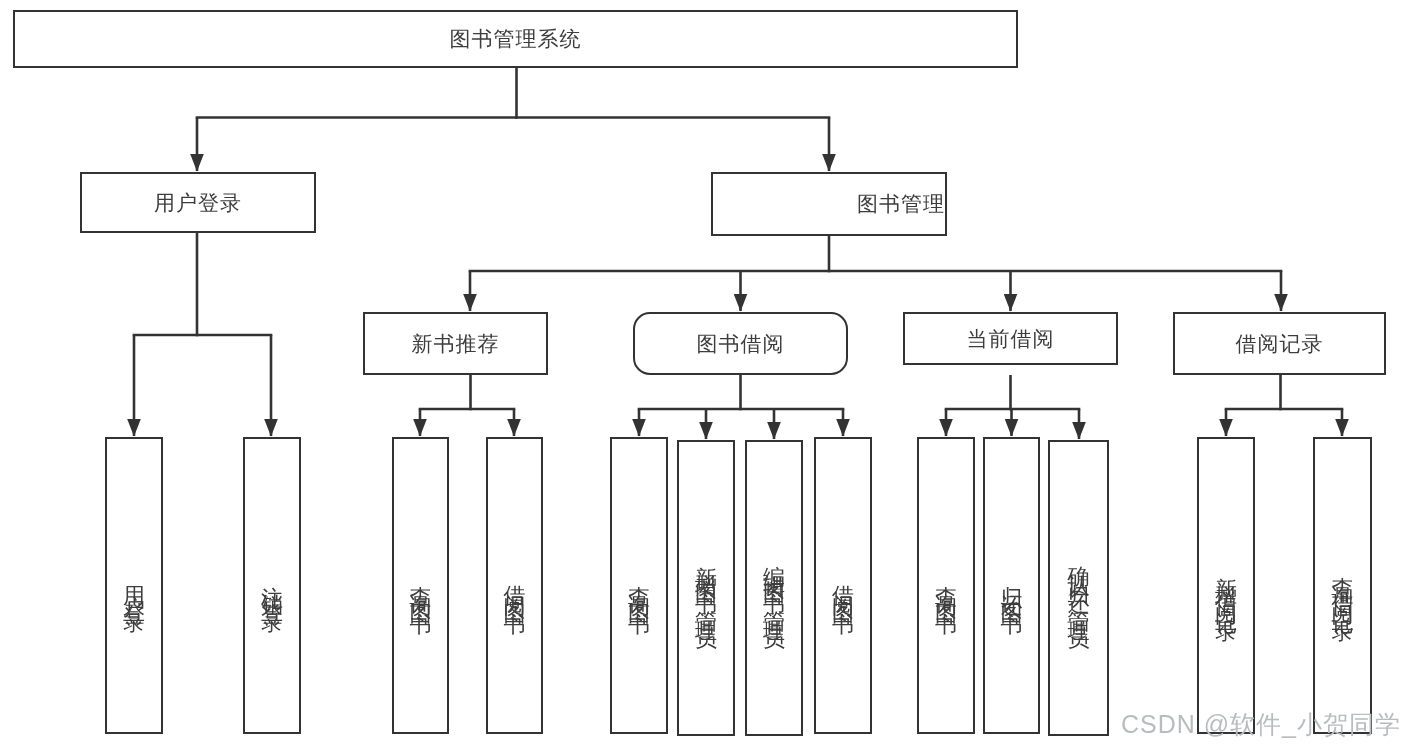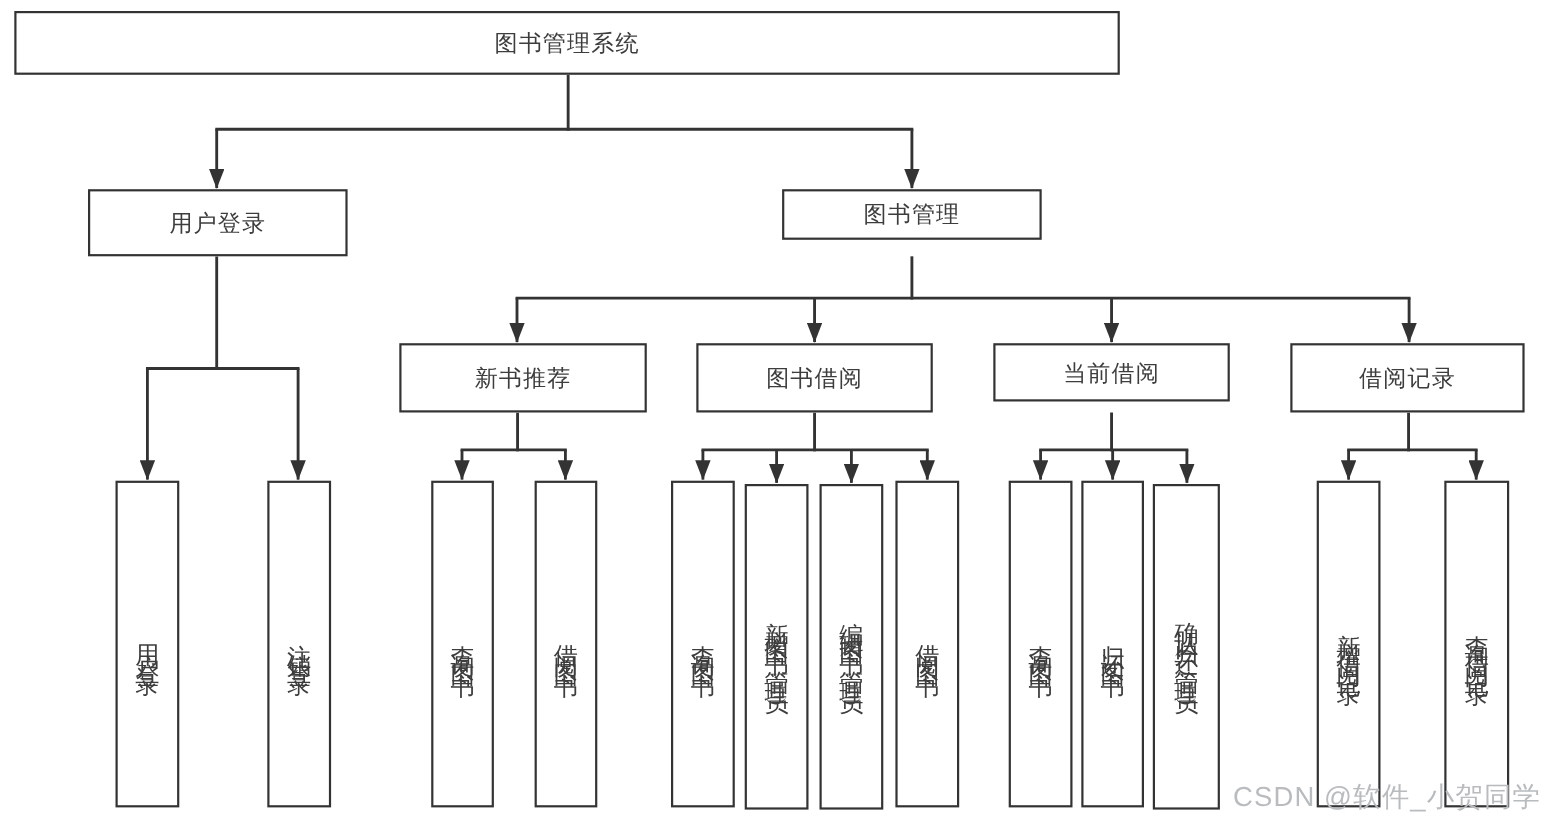--- a/index.html
+++ b/index.html
@@ -96,7 +96,7 @@
   <div class="hbox" style="left:80px; top:172px; width:236px; height:61px;">
     <span>用户登录</span>
   </div>
-  <div class="hbox" style="left:711px; top:172px; width:236px; height:46px;">
+  <div class="hbox" style="left:711px; top:172px; width:236px; height:64px;justify-content:flex-end;">
     <span>图书管理</span>
   </div>
 

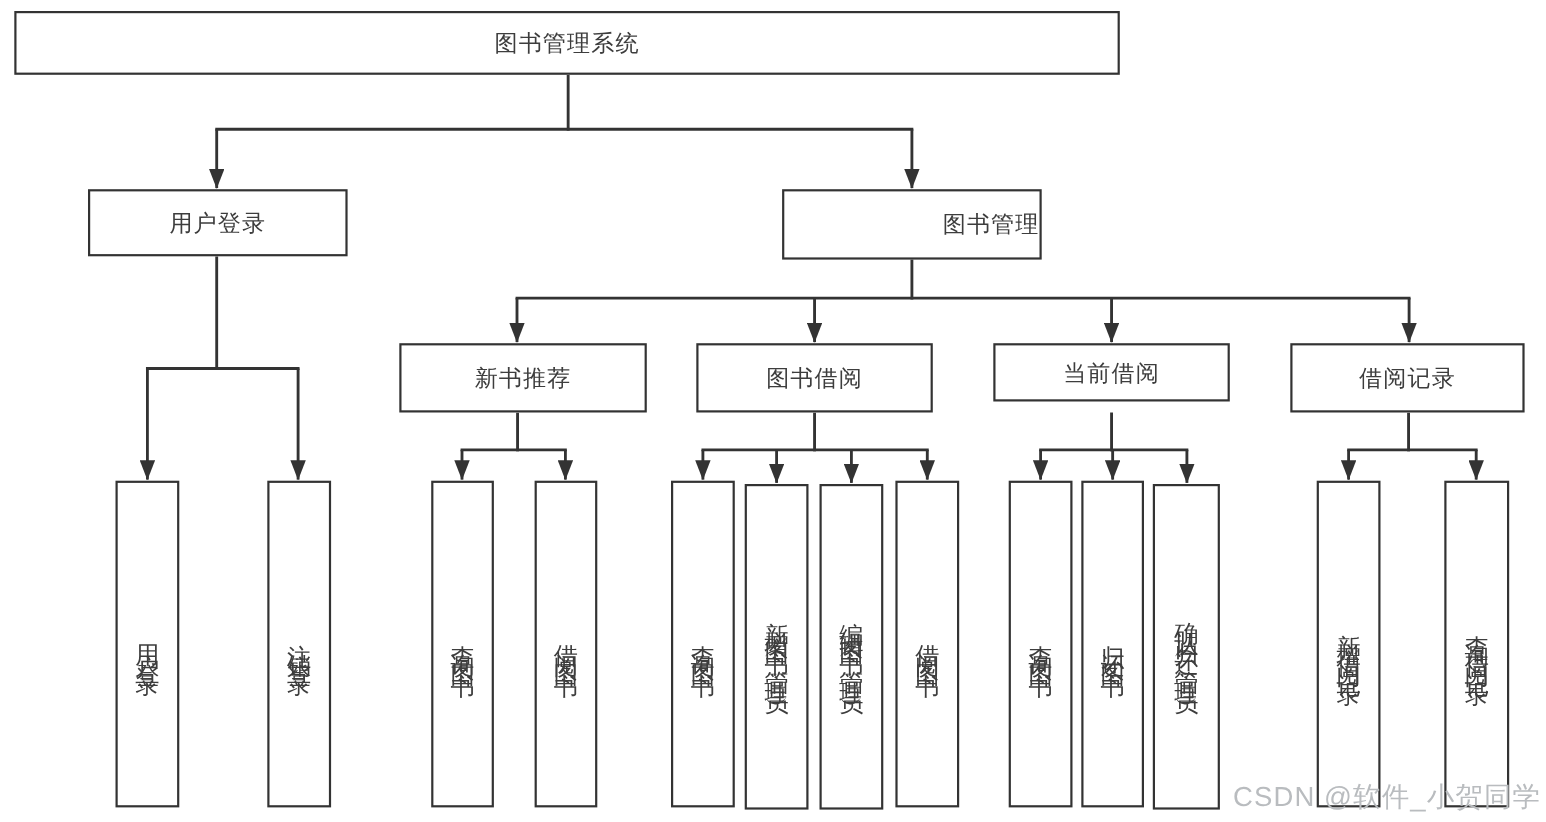--- a/index.html
+++ b/index.html
@@ -100,7 +100,7 @@
     <span>图书管理</span>
   </div>
 
-  <div class="hbox" style="left:363px; top:312px; width:225px; height:63px;">
+  <div class="hbox" style="left:363px; top:312px; width:185px; height:63px;">
     <span>新书推荐</span>
   </div>
   <div class="hbox" style="left:633px; top:312px; width:215px; height:63px;">

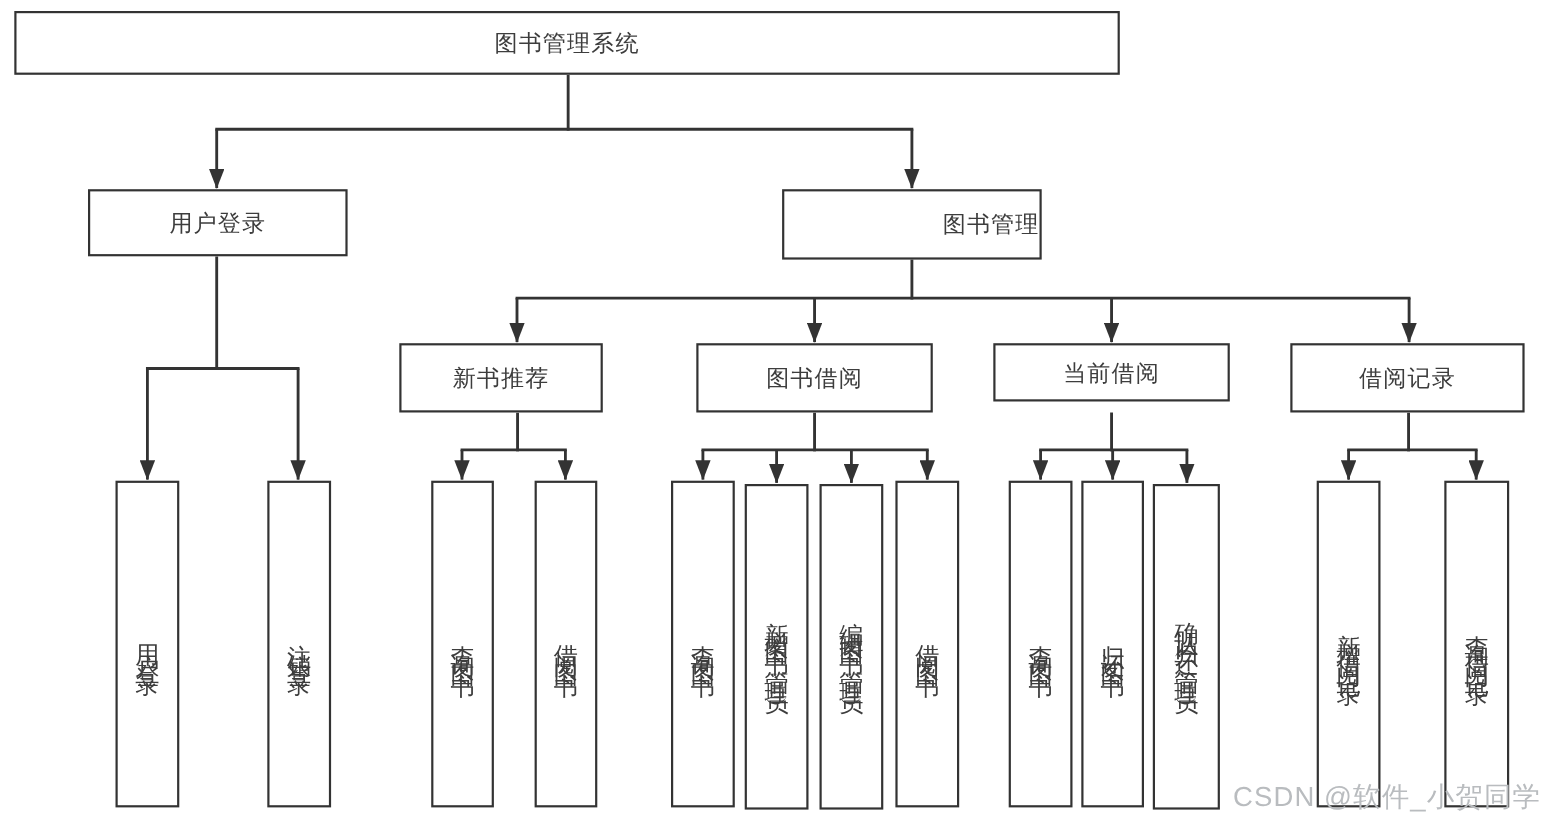--- a/index.html
+++ b/index.html
@@ -103,7 +103,7 @@
   <div class="hbox" style="left:363px; top:312px; width:185px; height:63px;">
     <span>新书推荐</span>
   </div>
-  <div class="hbox" style="left:633px; top:312px; width:215px; height:63px;">
+  <div class="hbox" style="left:633px; top:312px; width:215px; height:63px;border-radius:17px;">
     <span>图书借阅</span>
   </div>
   <div class="hbox" style="left:903px; top:312px; width:215px; height:53px;">

